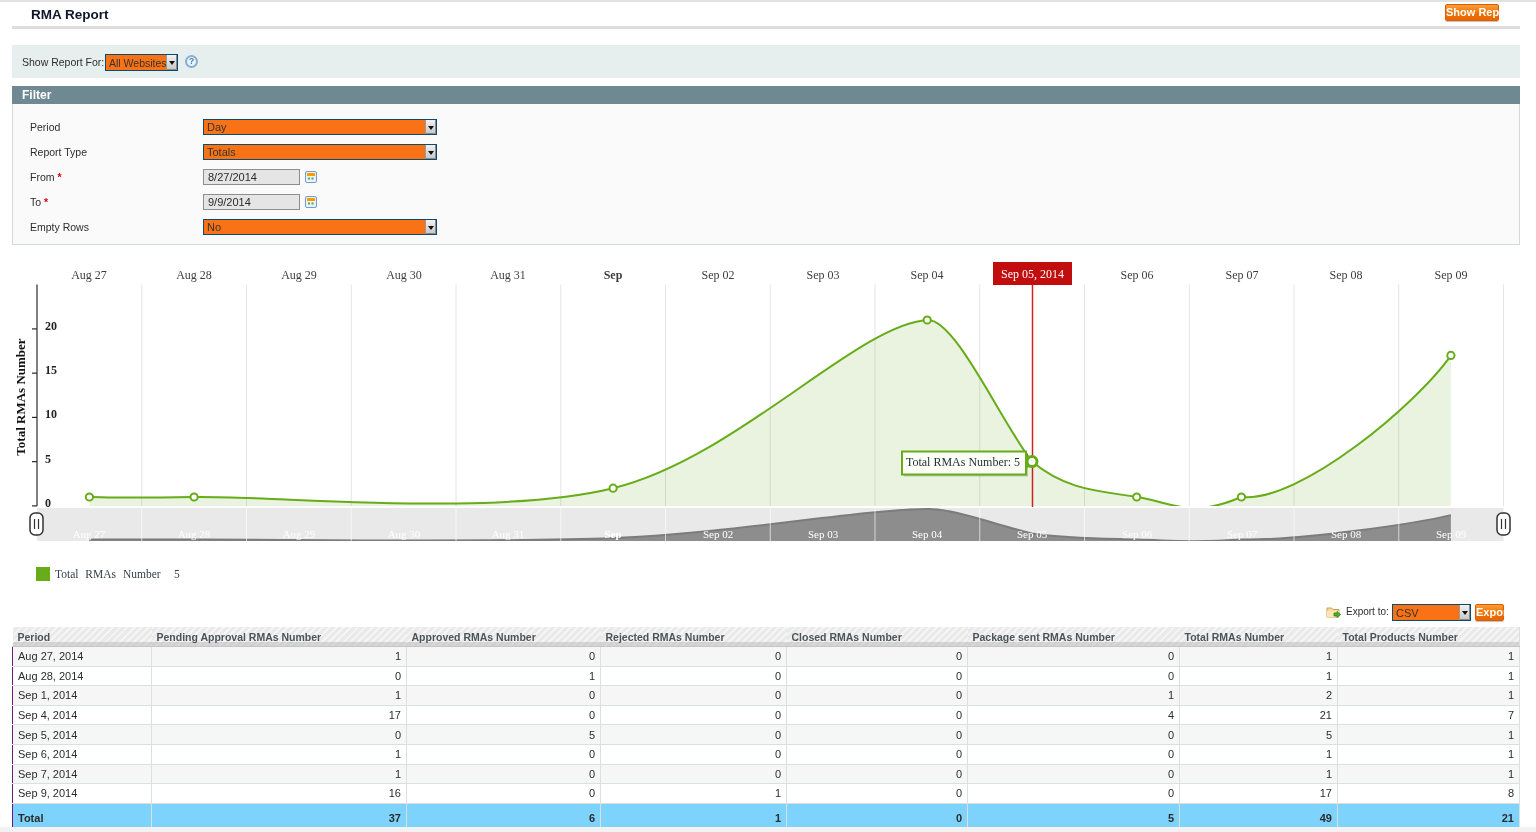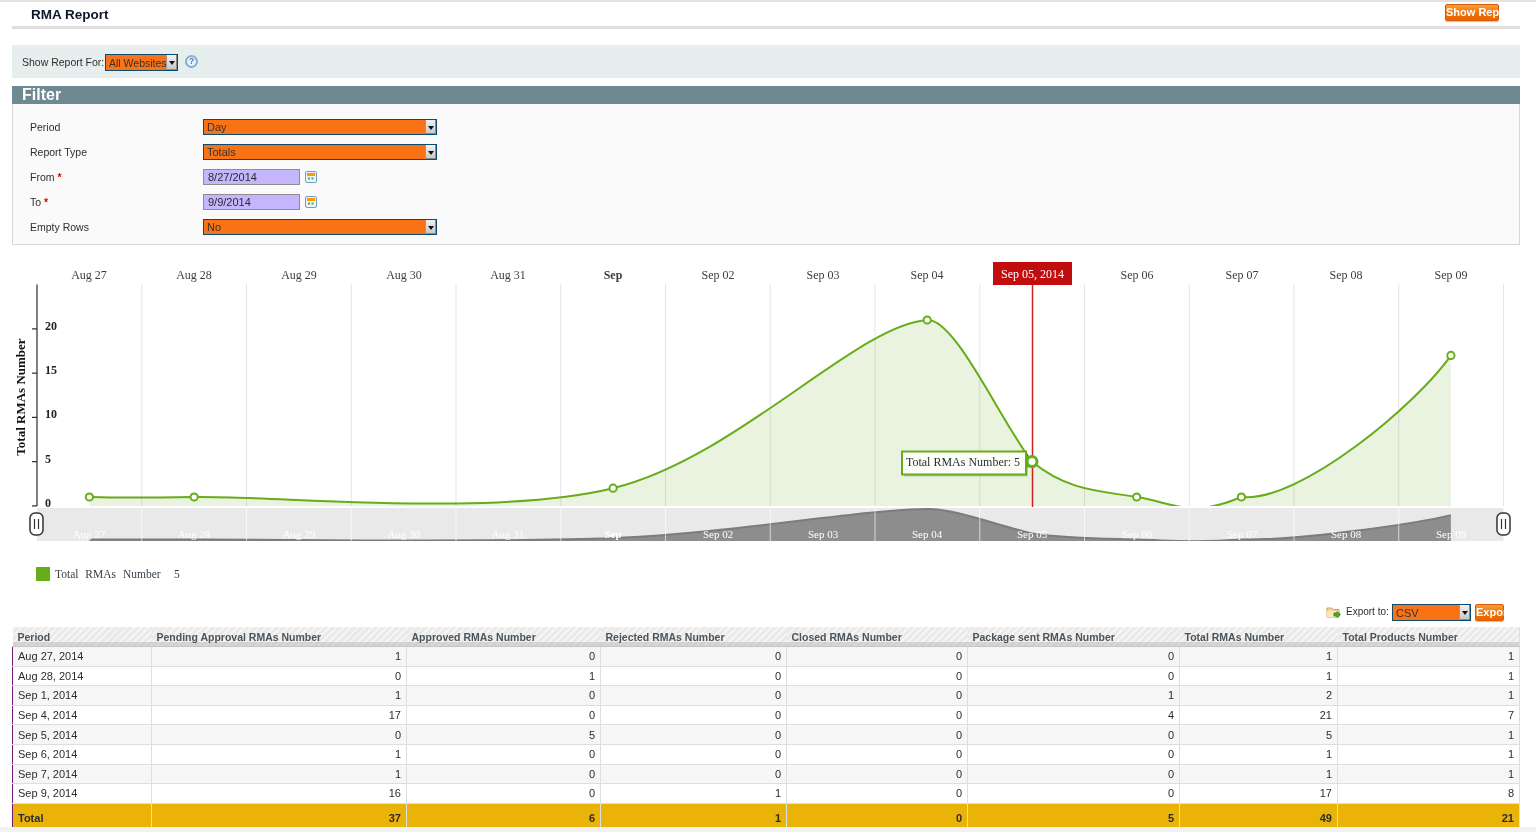--- a/index.html
+++ b/index.html
@@ -16,7 +16,7 @@
 .osel .arr:after{content:"";position:absolute;left:1.5px;top:50%;margin-top:-1.5px;border:3.5px solid transparent;border-top:4.5px solid #111;}
 #wsel{left:105px;top:54px;width:73px;height:17px;font-size:10.5px;}
 #help{left:185px;top:55px;width:13px;height:13px;border-radius:50%;background:#eaf2fa;border:2px solid #85aed6;box-sizing:border-box;color:#4479b8;font-size:8.5px;font-weight:bold;text-align:center;line-height:9px;}
-#filterhead{left:12px;top:86px;width:1508px;height:18px;background:#6f8992;color:#fff;font-size:16px;font-weight:bold;line-height:18px;box-sizing:border-box;padding-left:10px;}
+#filterhead{left:12px;top:86px;width:1508px;height:18px;background:#6f8992;color:#fff;font-size:12px;font-weight:bold;line-height:18px;box-sizing:border-box;padding-left:10px;}
 #filterbody{left:12px;top:104px;width:1508px;height:141px;background:#fafafa;border:1px solid #d4dada;border-top:none;box-sizing:border-box;}
 .frow{position:absolute;left:0;width:100%;height:16px;}
 .frow .flab{position:absolute;left:17px;top:50%;transform:translateY(-50%);font-size:10.5px;color:#2e2e2e;}

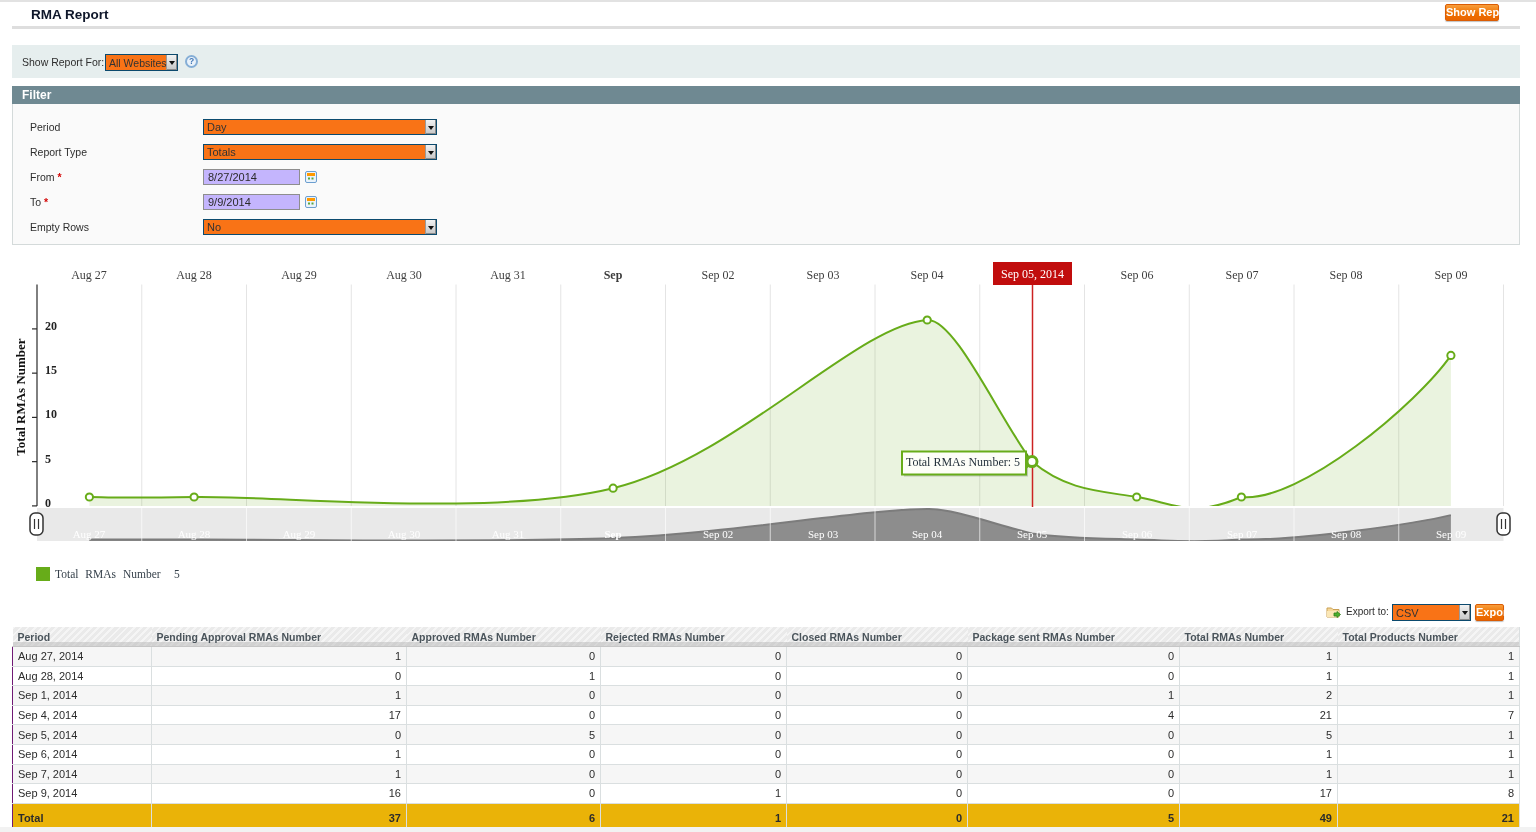--- a/index.html
+++ b/index.html
@@ -21,7 +21,7 @@
 .frow{position:absolute;left:0;width:100%;height:16px;}
 .frow .flab{position:absolute;left:17px;top:50%;transform:translateY(-50%);font-size:10.5px;color:#2e2e2e;}
 .req{color:#d40707;font-weight:bold;}
-.finput{position:absolute;background:#c4b5fd;border:1px solid #8e8e8e;box-sizing:border-box;font-size:11px;color:#2b2b2b;}
+.finput{position:absolute;background:#e5e5e5;border:1px solid #8e8e8e;box-sizing:border-box;font-size:11px;color:#2b2b2b;}
 .finput .tx{position:absolute;left:4px;top:50%;transform:translateY(-50%);}
 #chart{left:0;top:258px;}
 #legsq{left:36px;top:567px;width:14px;height:14px;background:#67ac19;}

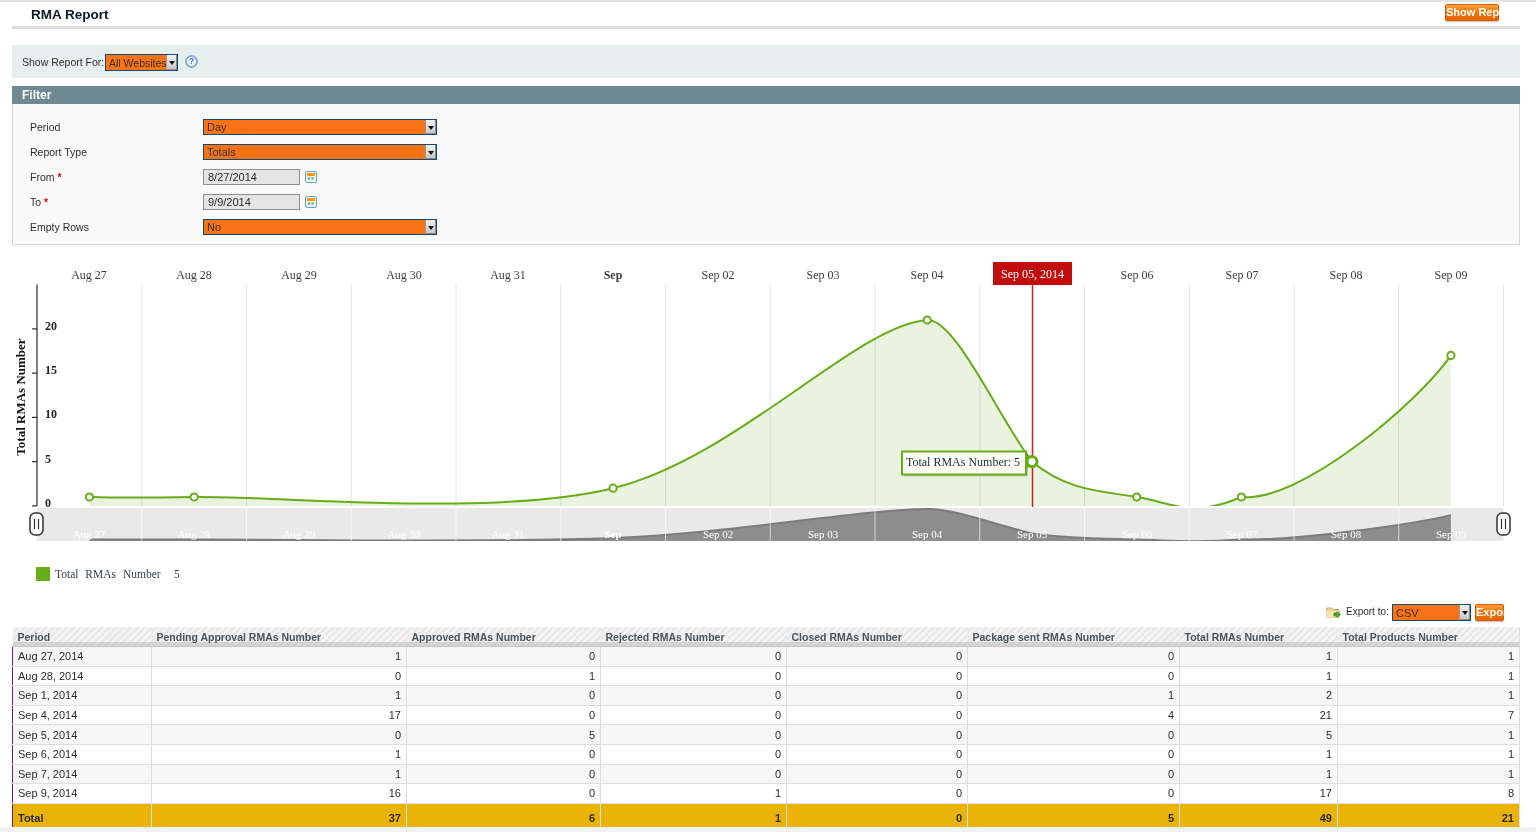--- a/index.html
+++ b/index.html
@@ -39,7 +39,7 @@
 #grid .num{text-align:right;}
 #grid tr.odd td{background:#f6f6f6;}
 #grid tr.even td{background:#fff;}
-#grid tr.total td{background:#eab308;font-weight:bold;border-bottom:none;height:29px;}
+#grid tr.total td{background:#7dd3fc;font-weight:bold;border-bottom:none;height:29px;}
 #botstrip{left:0;top:827px;width:1536px;height:5px;background:#f2f2f2;}
 </style></head>
 <body>

